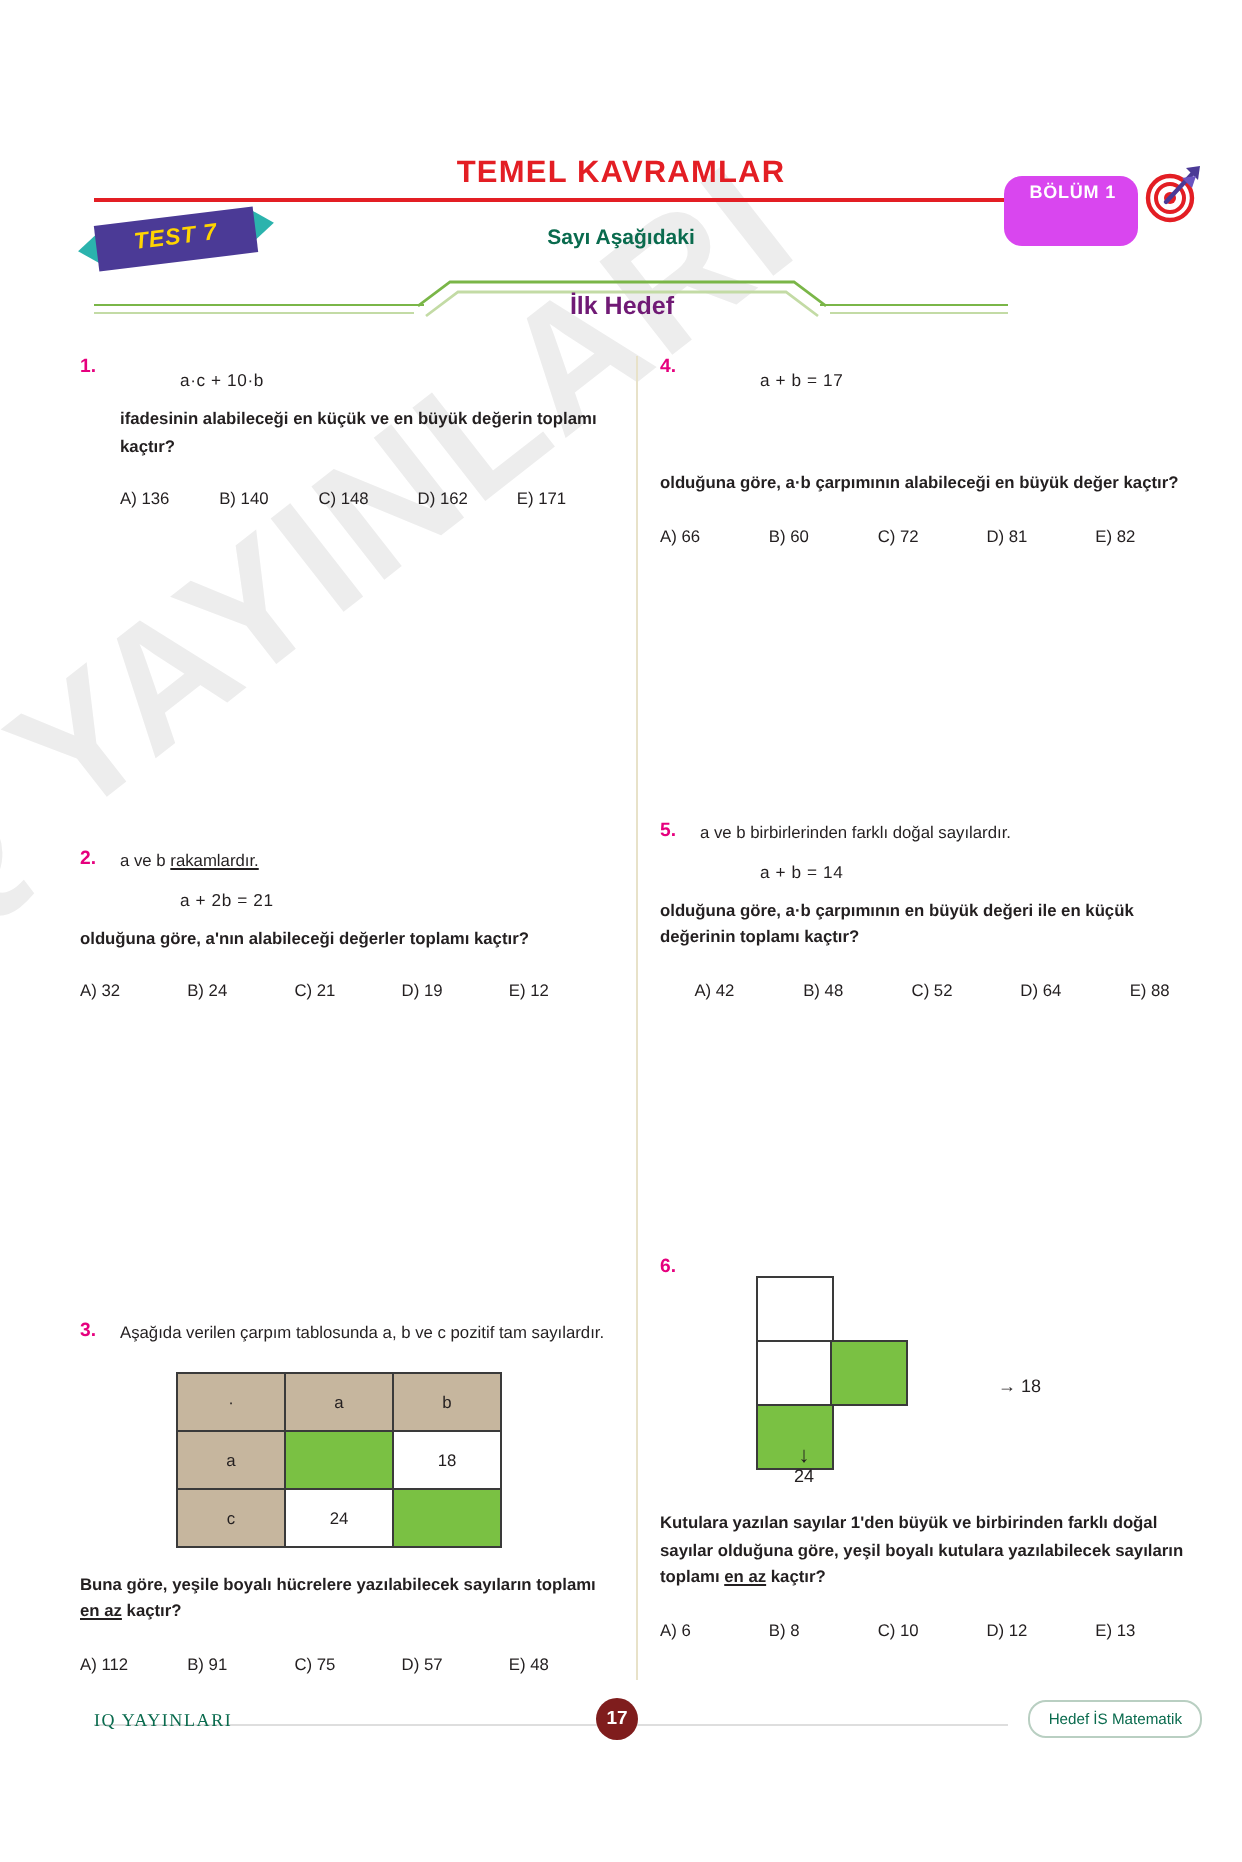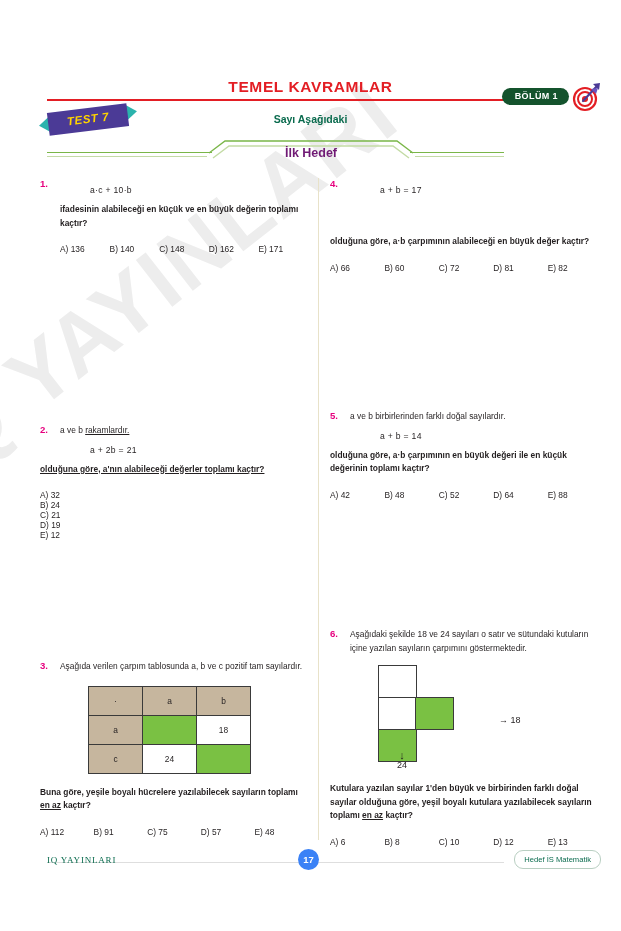--- a/index.html
+++ b/index.html
@@ -80,9 +80,9 @@
     position: absolute;
     right: 52px;
     top: 88px;
-    height: 17px;
+    height: 35px;
     padding: 0 11px 0 13px;
-    background: #14532d;
+    background: #d946ef;
     border-radius: 9px;
     color: #ffffff;
     font-size: 9px;

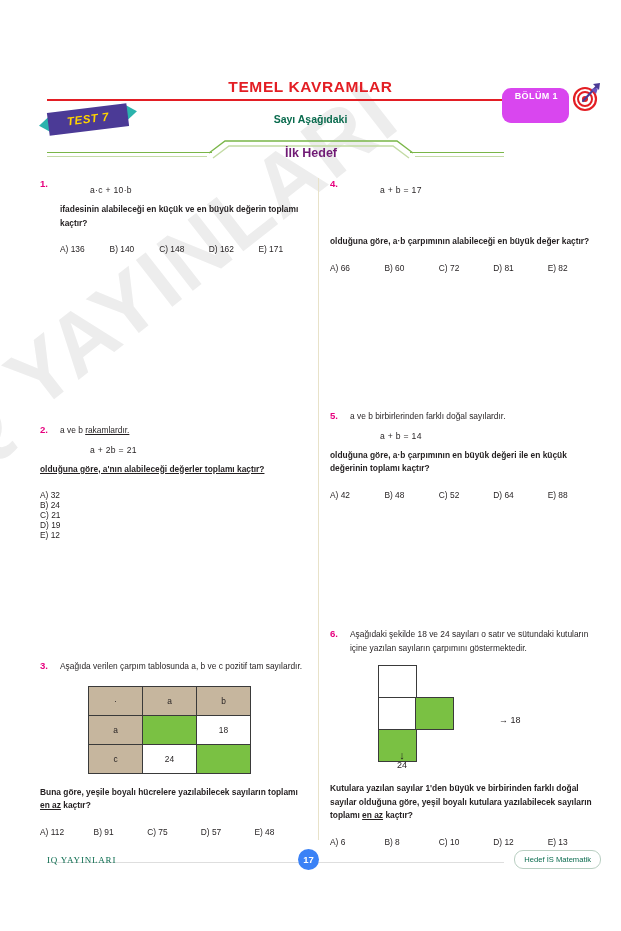--- a/index.html
+++ b/index.html
@@ -415,7 +415,7 @@
         <div class="q-body">
           <div class="q-line"><span>a ve b </span><span class="u">rakamlardır.</span></div>
           <div class="q-expr">a + 2b = 21</div>
-          <div class="q-ask" style="margin-left:-20px;text-decoration:underline;">olduğuna göre, a'nın alabileceği değerler toplamı kaçtır?</div>
+          <div class="q-ask" style="margin-left:-20px;">olduğuna göre, a'nın alabileceği değerler toplamı kaçtır?</div>
           <div class="q-opts" style="margin-left:-20px;flex-direction:column;">
             <div class="q-opt">A) 32</div>
             <div class="q-opt">B) 24</div>

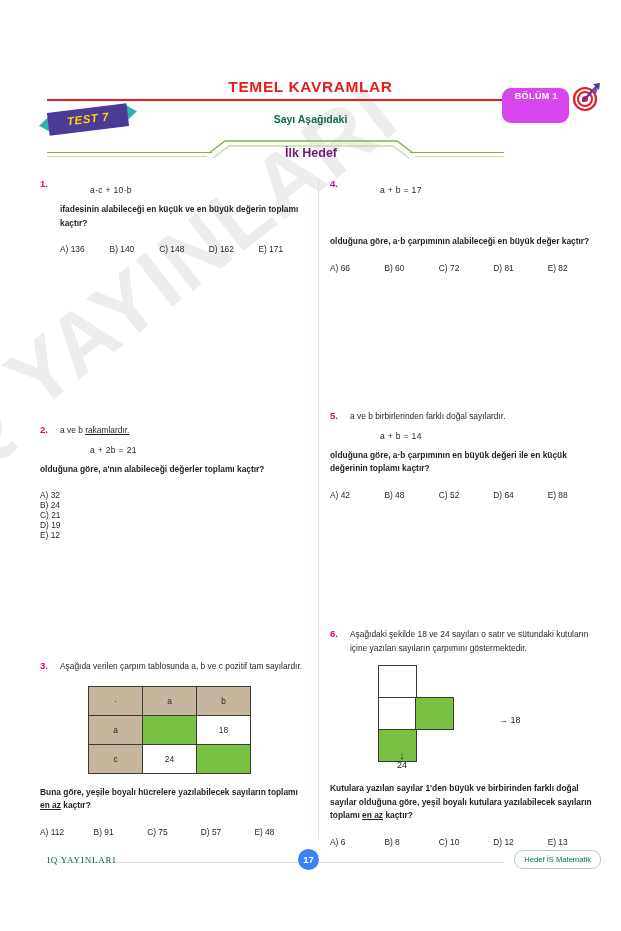--- a/index.html
+++ b/index.html
@@ -416,7 +416,7 @@
           <div class="q-line"><span>a ve b </span><span class="u">rakamlardır.</span></div>
           <div class="q-expr">a + 2b = 21</div>
           <div class="q-ask" style="margin-left:-20px;">olduğuna göre, a'nın alabileceği değerler toplamı kaçtır?</div>
-          <div class="q-opts" style="margin-left:-20px;flex-direction:column;">
+          <div class="q-opts" style="margin-left:-20px;">
             <div class="q-opt">A) 32</div>
             <div class="q-opt">B) 24</div>
             <div class="q-opt">C) 21</div>

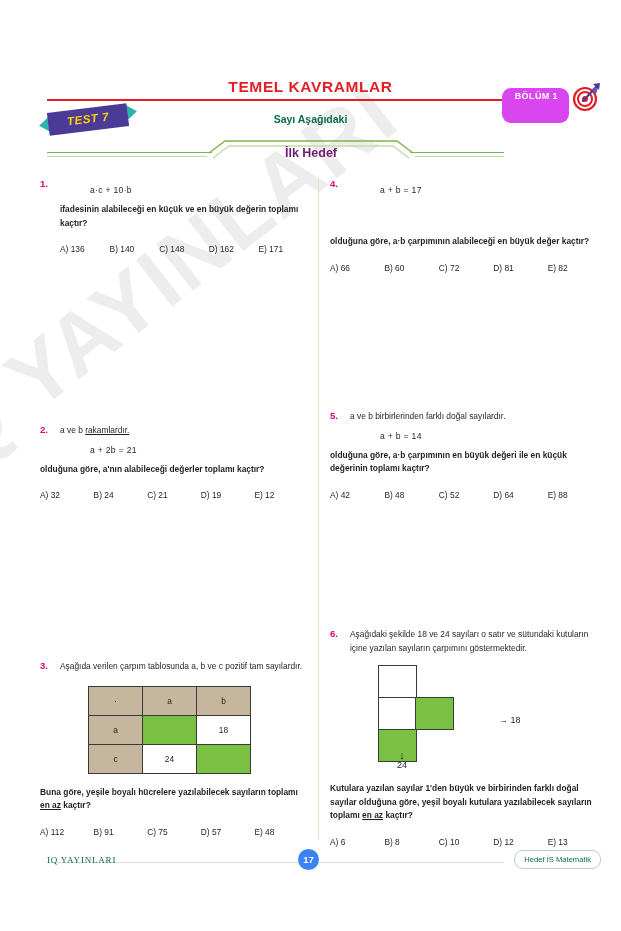--- a/index.html
+++ b/index.html
@@ -492,7 +492,7 @@
           <div class="q-line">a ve b  birbirlerinden farklı doğal sayılardır.</div>
           <div class="q-expr">a + b = 14</div>
           <div class="q-ask" style="margin-left:-20px;">olduğuna göre,  a·b  çarpımının en büyük değeri ile en küçük değerinin toplamı kaçtır?</div>
-          <div class="q-opts" style="margin-left:-20px;">
+          <div class="q-opts" style="margin-left:-20px;text-align:center;">
             <div class="q-opt">A) 42</div>
             <div class="q-opt">B) 48</div>
             <div class="q-opt">C) 52</div>

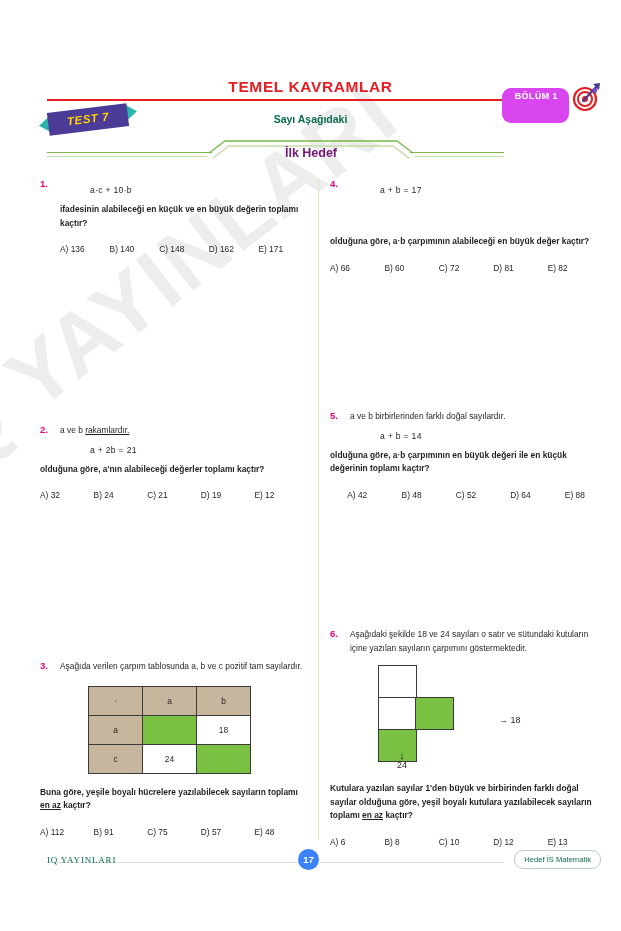--- a/index.html
+++ b/index.html
@@ -507,7 +507,6 @@
       <div class="q-head">
         <div class="q-num">6.</div>
         <div class="q-body">
-          <div class="q-line">Aşağıdaki şekilde 18 ve 24 sayıları o satır ve sütundaki kutuların içine yazılan sayıların çarpımını göstermektedir.</div>
 
           <div class="fig6">
             <div class="fbox white" style="left:0px;  top:0px;"></div>

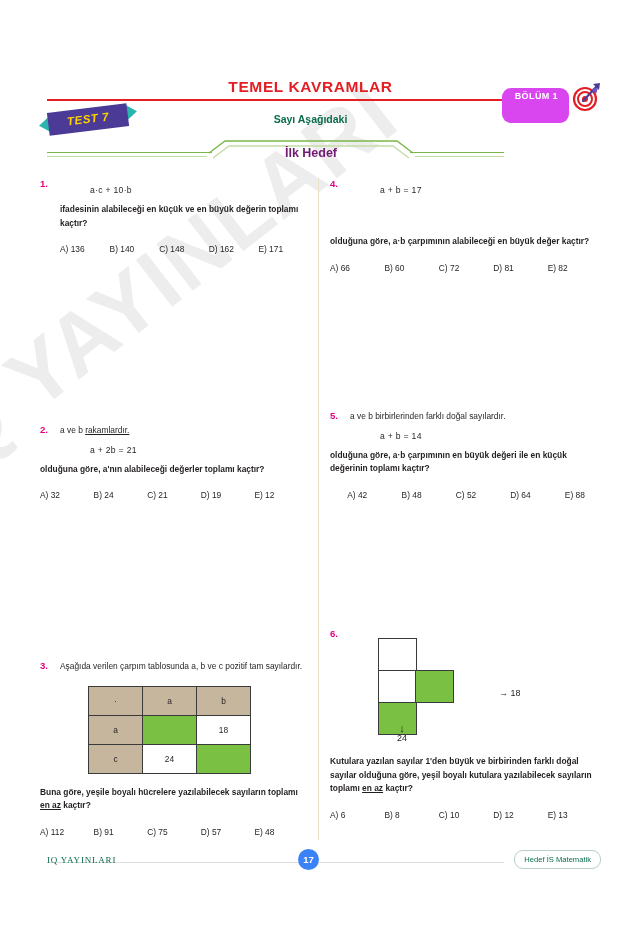--- a/index.html
+++ b/index.html
@@ -325,7 +325,7 @@
     left: 298px; top: -3px;
     width: 21px; height: 21px;
     border-radius: 50%;
-    background: #3b82f6;
+    background: #7f1d1d;
     color: #ffffff;
     font-size: 9.5px;
     font-weight: bold;

